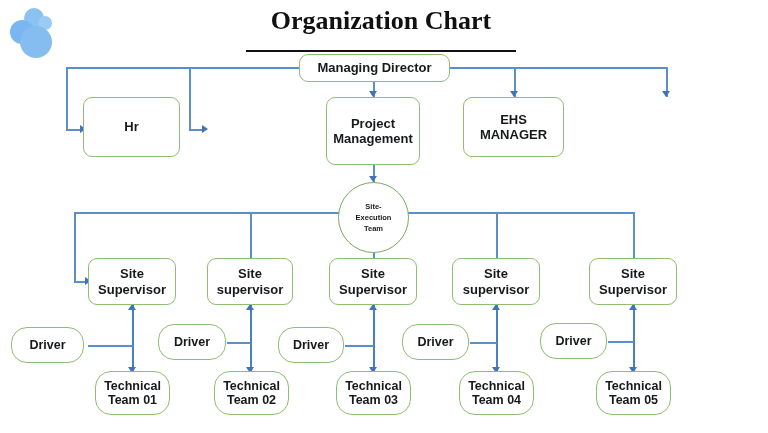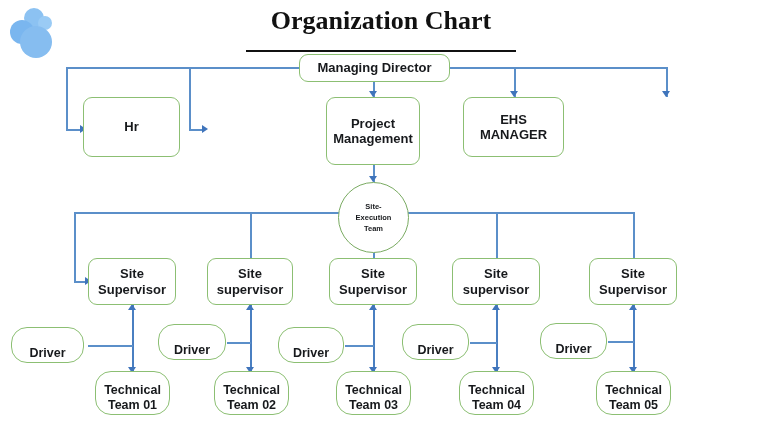--- a/index.html
+++ b/index.html
@@ -74,7 +74,7 @@
     padding:2px 3px;
     z-index:4;
   }
-  .node.sm{ font-size:12.5px; border-radius:16px;align-items:flex-end; }
+  .node.sm{ font-size:12.5px; border-radius:16px; }
   .circle{
     position:absolute;
     box-sizing:border-box;

